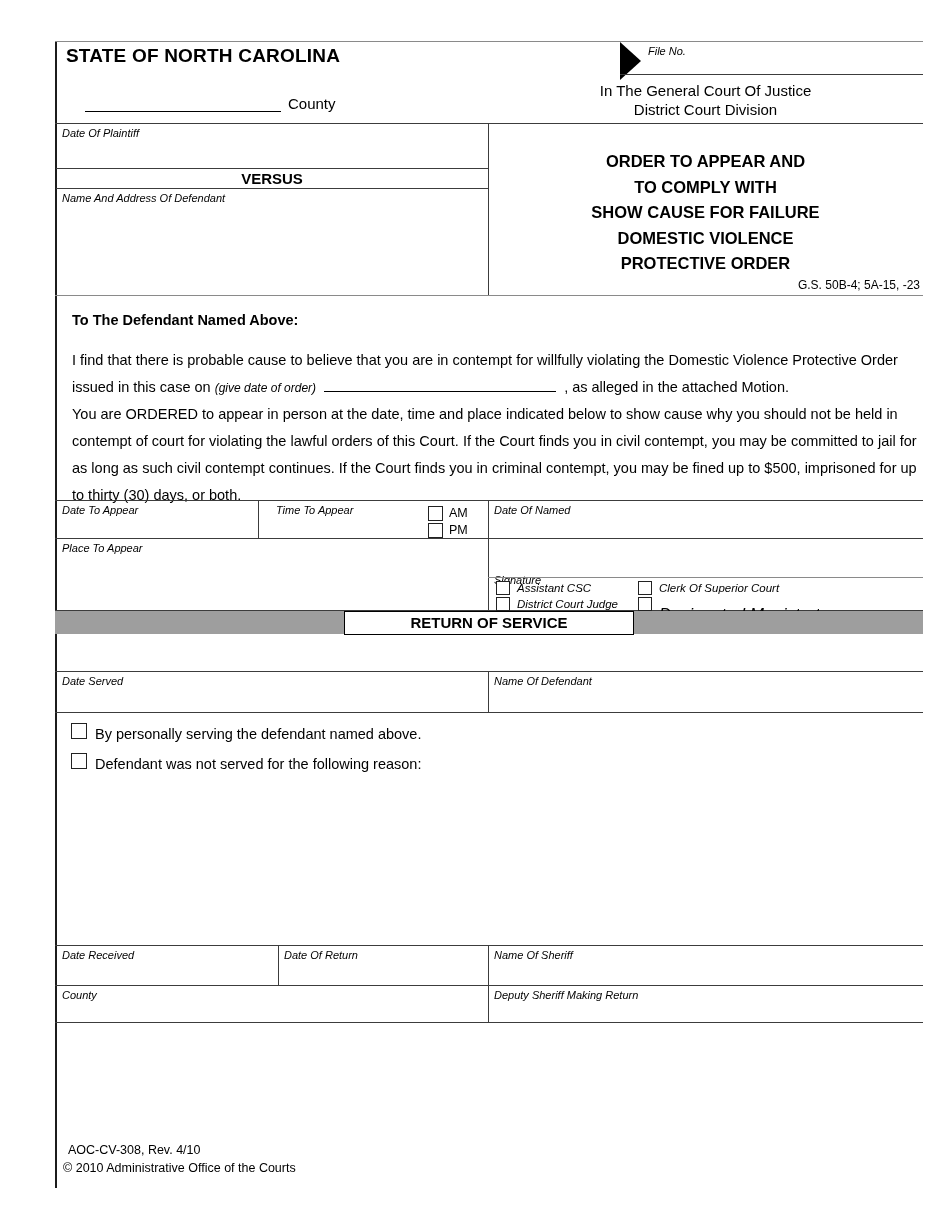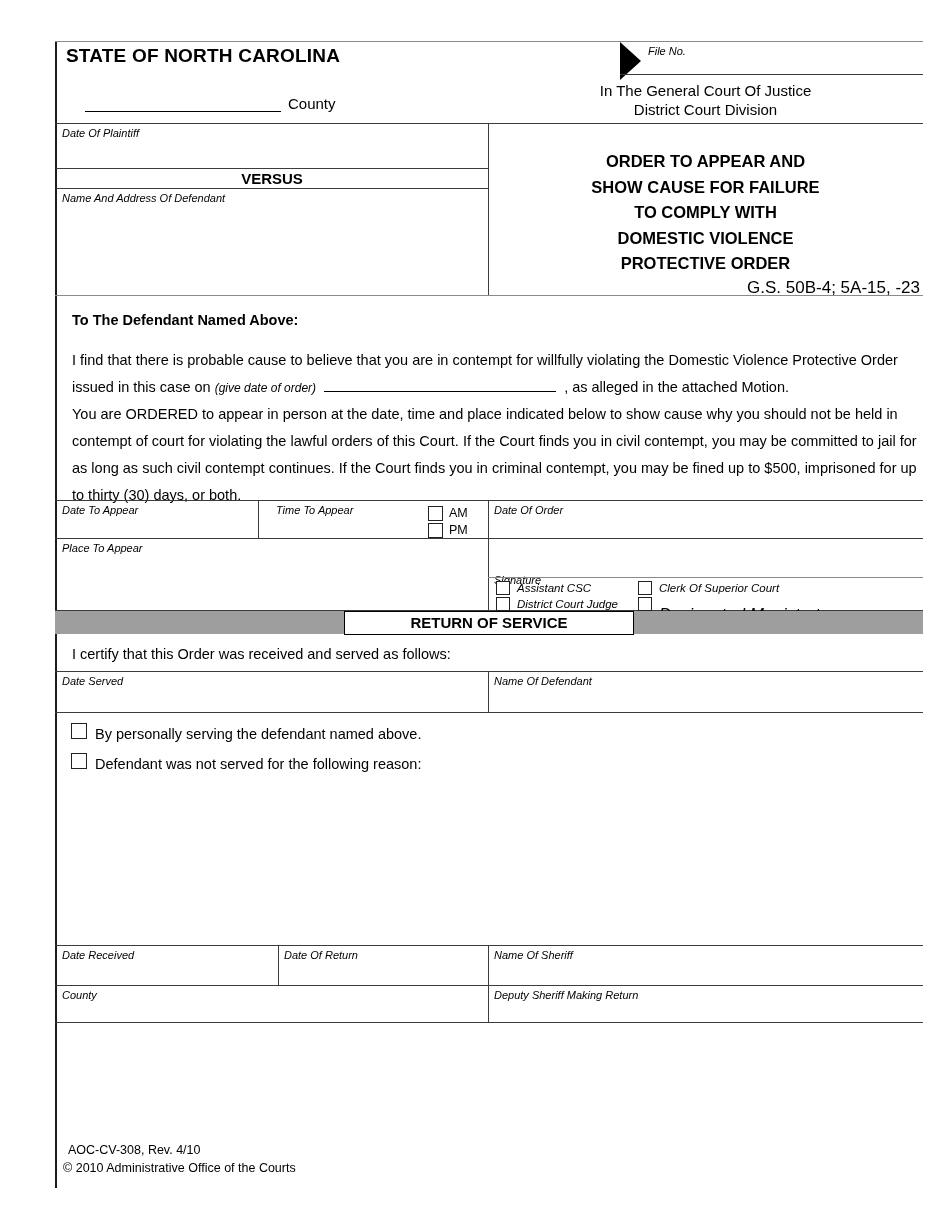--- a/index.html
+++ b/index.html
@@ -56,8 +56,8 @@
 
   <div class="abs" style="left:492px;top:149px;width:427px;text-align:center;font-weight:bold;font-size:16.5px;line-height:25.5px;">
     <span class="title-line">ORDER TO APPEAR AND</span>
+    <span class="title-line">TO COMPLY WITH</span>
     <span class="title-line">SHOW CAUSE FOR FAILURE</span>
-    <span class="title-line">TO COMPLY WITH</span>
     <span class="title-line">DOMESTIC VIOLENCE</span>
     <span class="title-line">PROTECTIVE ORDER</span>
   </div>

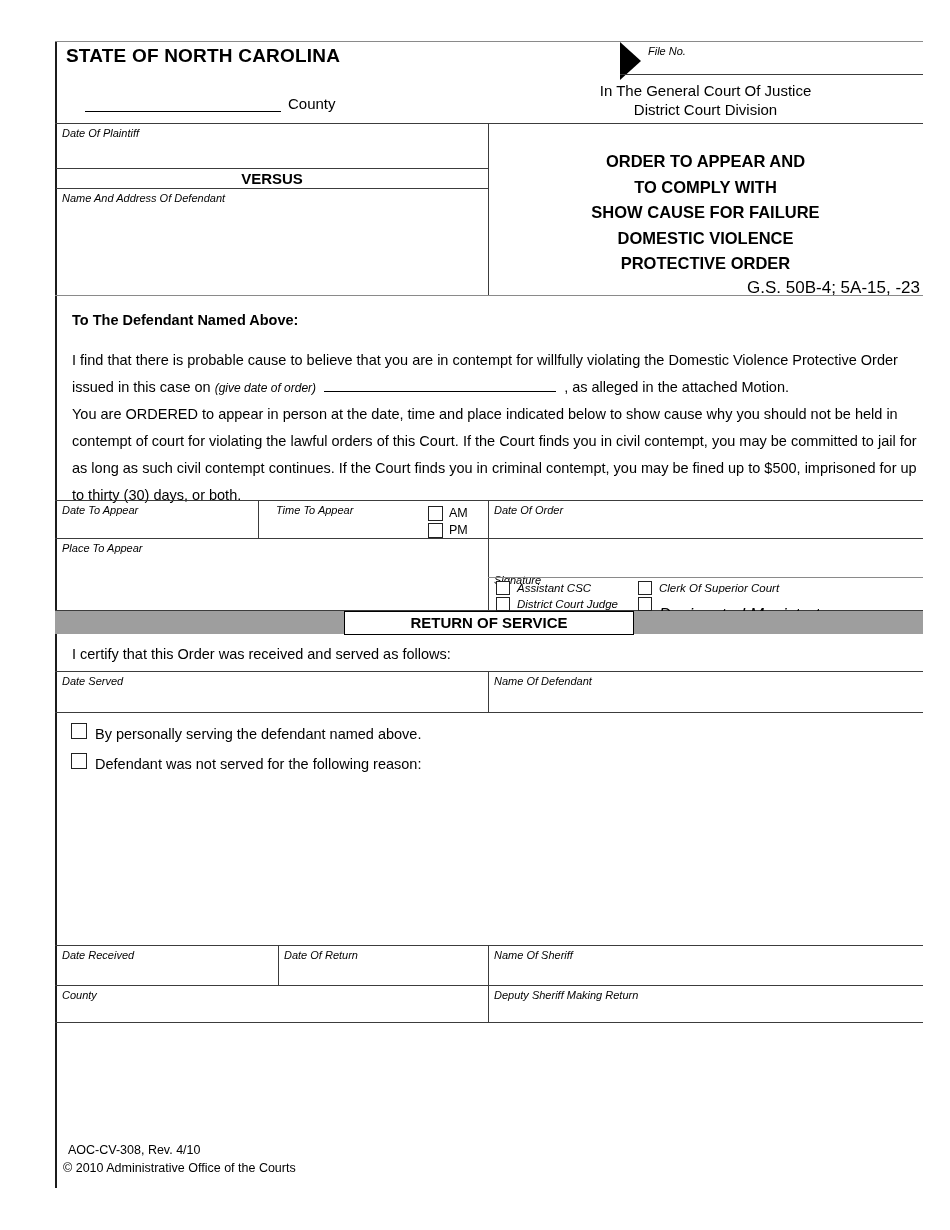--- a/index.html
+++ b/index.html
@@ -61,7 +61,7 @@
     <span class="title-line">DOMESTIC VIOLENCE</span>
     <span class="title-line">PROTECTIVE ORDER</span>
   </div>
-  <div class="abs" style="left:492px;top:278px;width:428px;text-align:right;font-size:17px;">G.S. 50B-4; 5A-15, -23</div>
+  <div class="abs" style="left:492px;top:278px;width:428px;text-align:right;font-size:12px;">G.S. 50B-4; 5A-15, -23</div>
 
   <div class="abs" style="left:72px;top:312px;font-size:14.5px;font-weight:bold;">To The Defendant Named Above:</div>
 

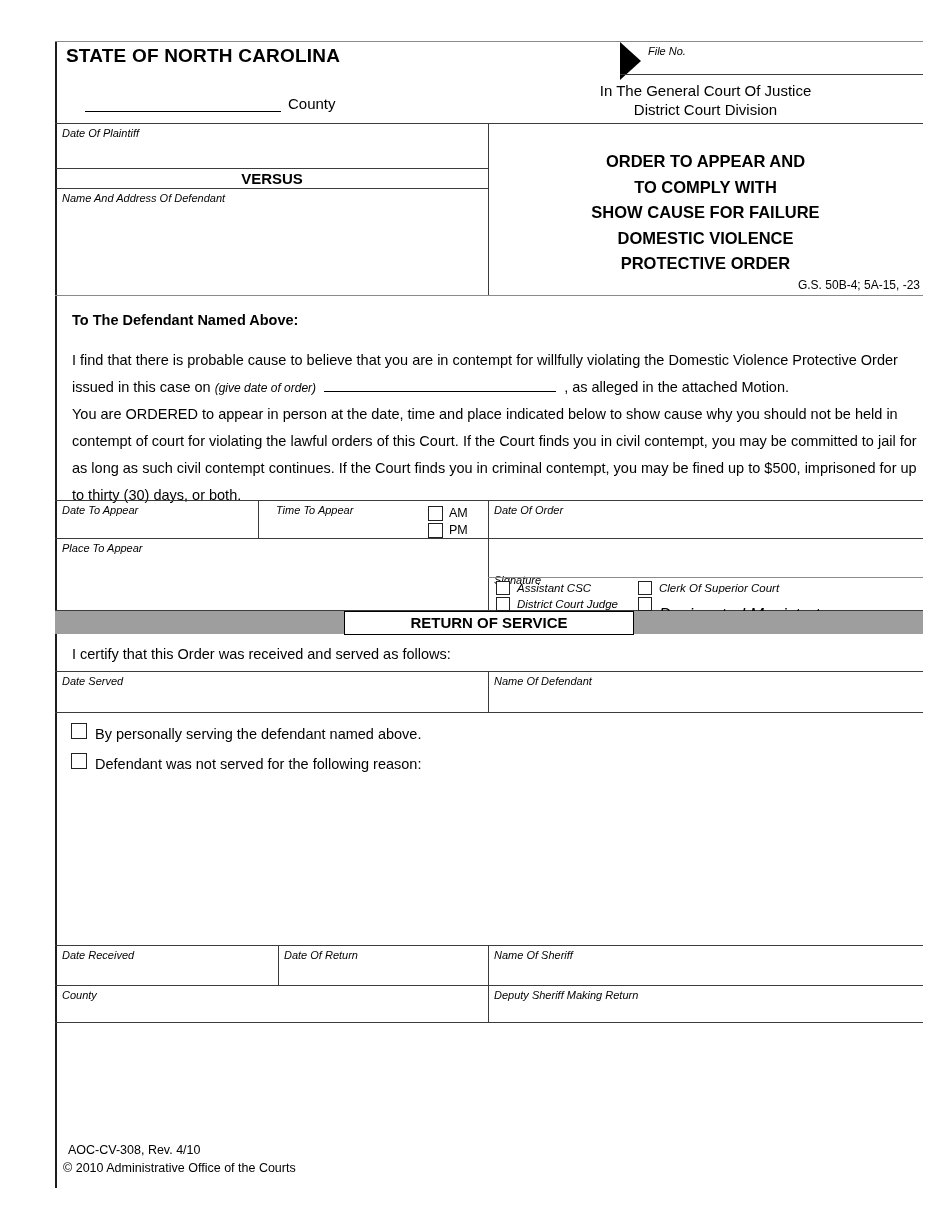--- a/index.html
+++ b/index.html
@@ -90,7 +90,7 @@
   <div class="cb" style="left:428px;top:523px;"></div>
   <div class="abs" style="left:449px;top:523px;font-size:12.5px;">PM</div>
 
-  <div class="lbl" style="left:494px;top:504px;">Date Of Order</div>
+  <div class="lbl" style="left:494px;top:504px;">Date Of Named</div>
   <div class="abs" style="left:491px;top:516px;width:428px;height:20px;"></div>
 
   <div class="lbl" style="left:62px;top:542px;">Place To Appear</div>

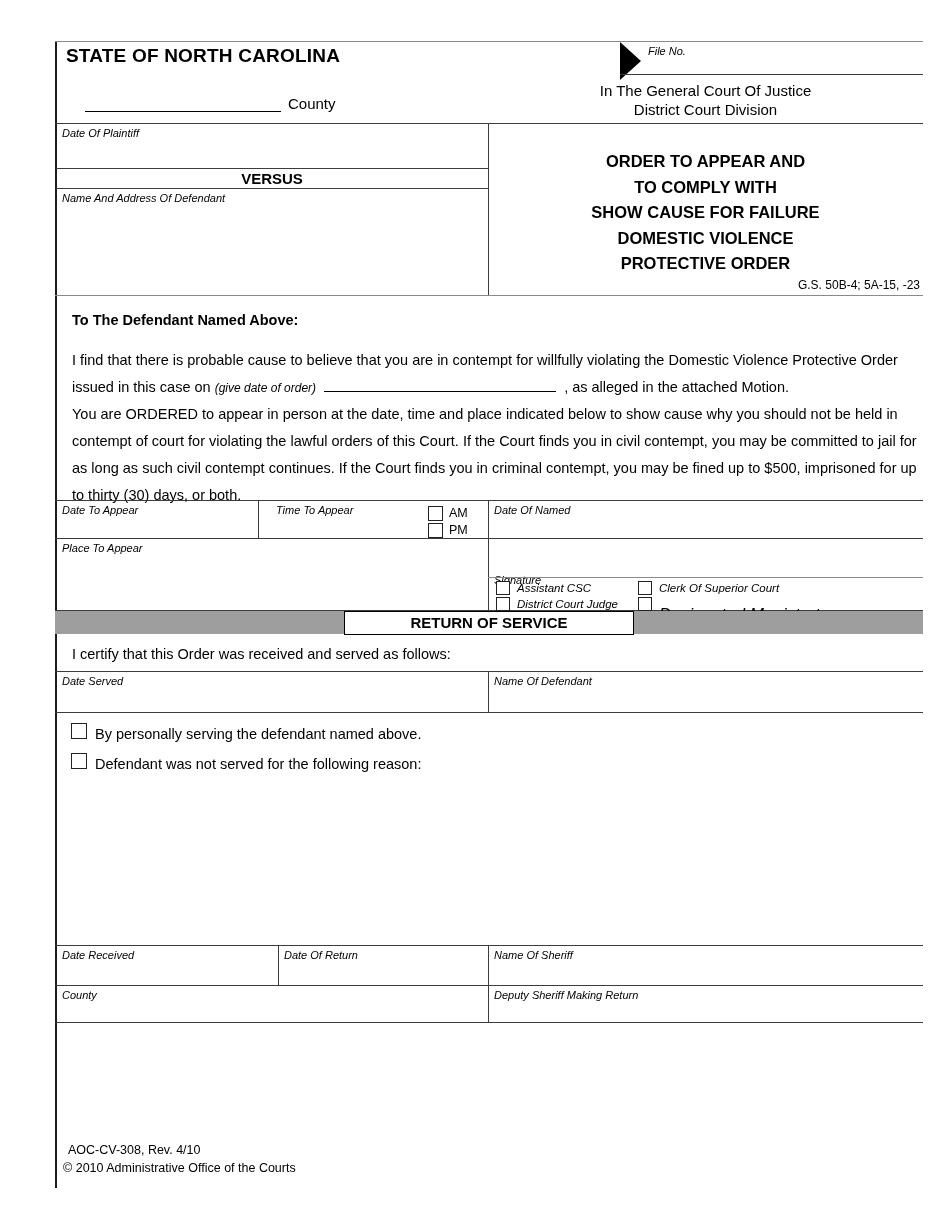--- a/index.html
+++ b/index.html
@@ -113,7 +113,6 @@
     <div class="bar-title-box">RETURN OF SERVICE</div>
   </div>
 
-  <div class="abs body-txt" style="left:72px;top:641px;">I certify that this Order was received and served as follows:</div>
 
   <div class="hline" style="left:55px;top:671px;width:868px;"></div>
   <div class="vline" style="left:488px;top:671px;height:41px;"></div>

